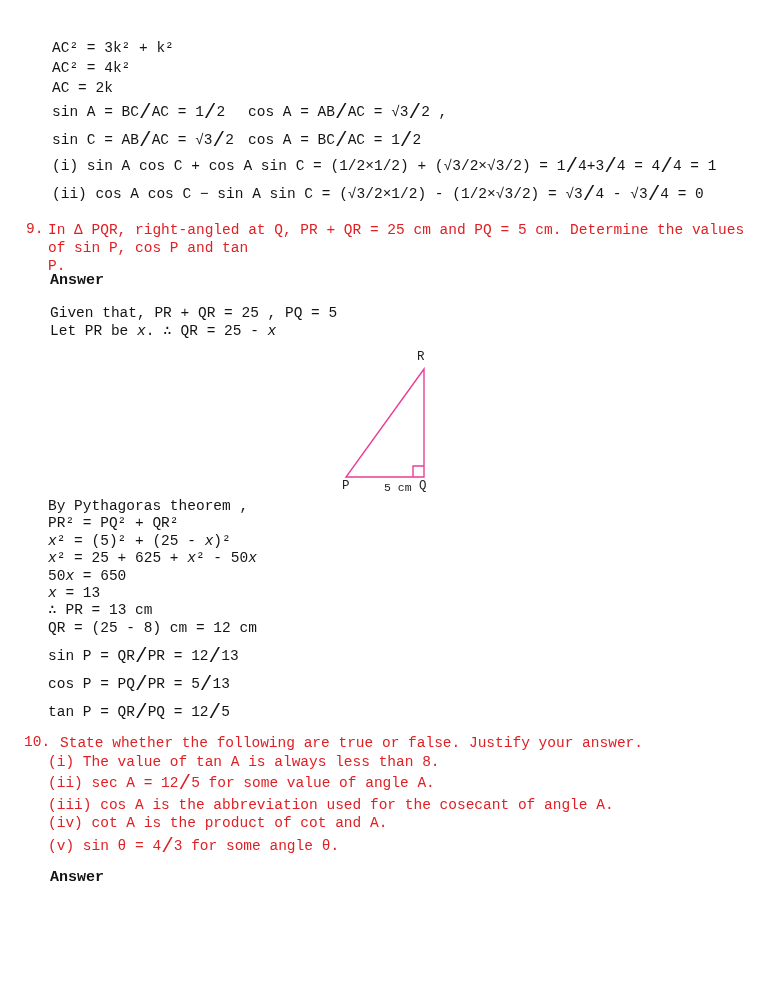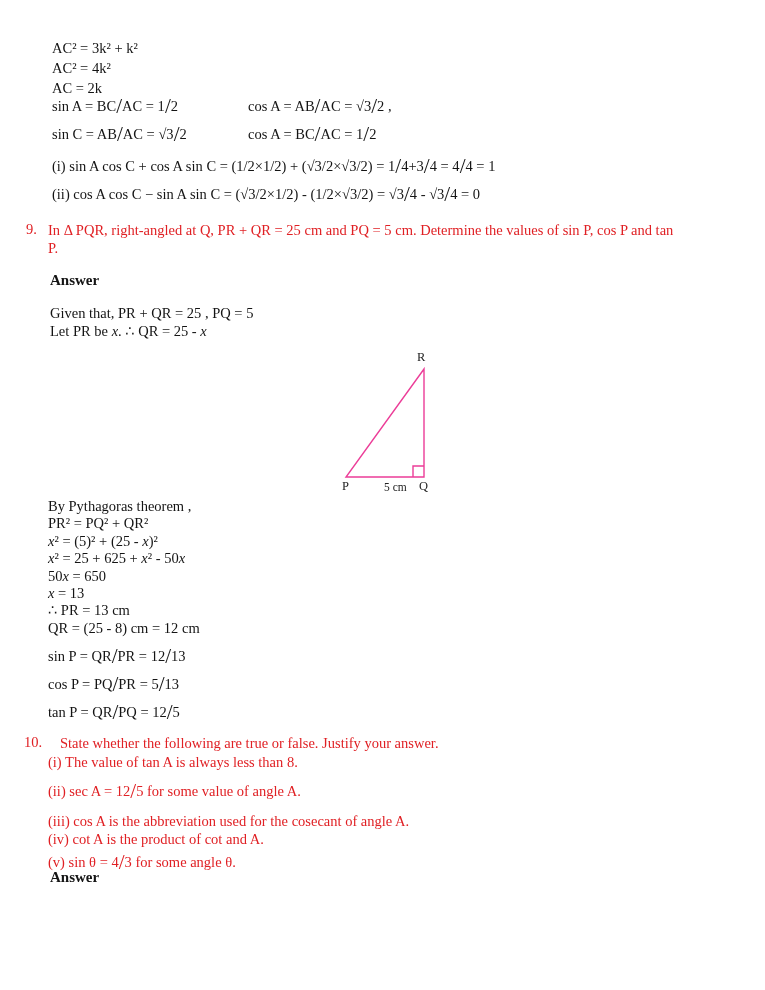--- a/index.html
+++ b/index.html
@@ -7,7 +7,7 @@
   .page{
     position:relative;width:765px;height:990px;margin:0 auto;
     background:var(--page-background,#ffffff);
-    font-family:Liberation Serif, serif;
+    font-family:Liberation Mono, monospace;
     font-size:14.5px;color:var(--body-text,#111111);overflow:hidden;padding-left:10px;
   }
   .abs{position:absolute}

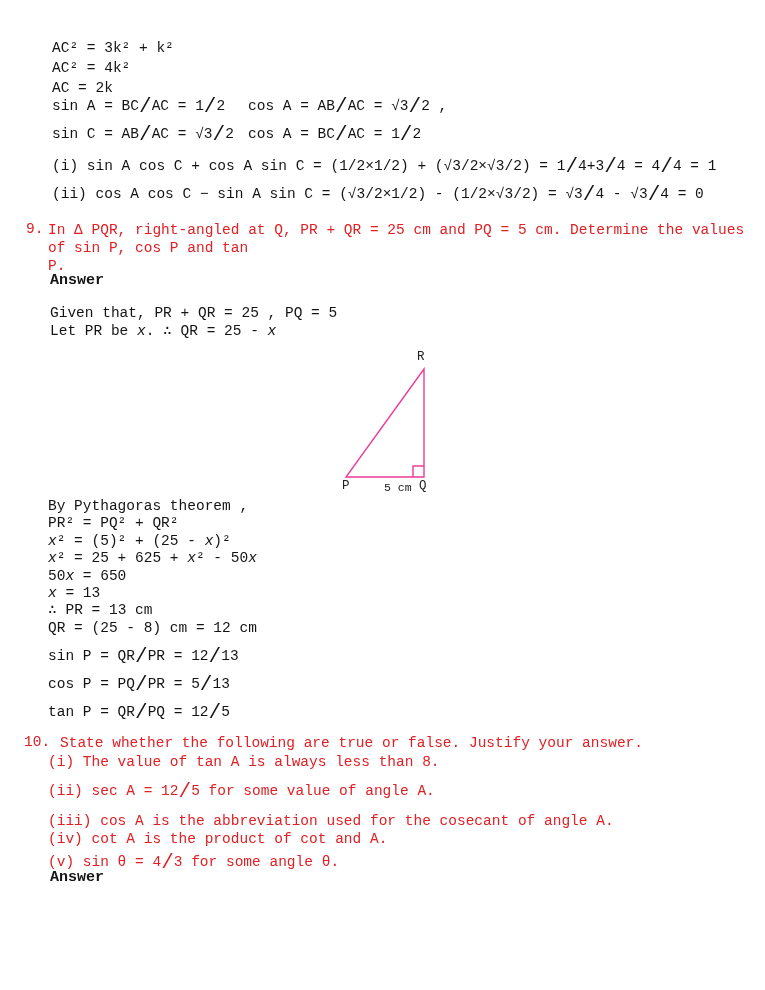--- a/index.html
+++ b/index.html
@@ -18,7 +18,7 @@
   .lh185{line-height:18.5px}
   .lh174{line-height:17.4px}
   .lh28{line-height:28px}
-  .trow{display:flex;height:28px;}
+  .trow{display:flex;height:28px;align-items:center}
   .tl{width:196px}
   .bs{font-size:1.45em;line-height:.7;vertical-align:-0.08em}
   i{font-style:italic}

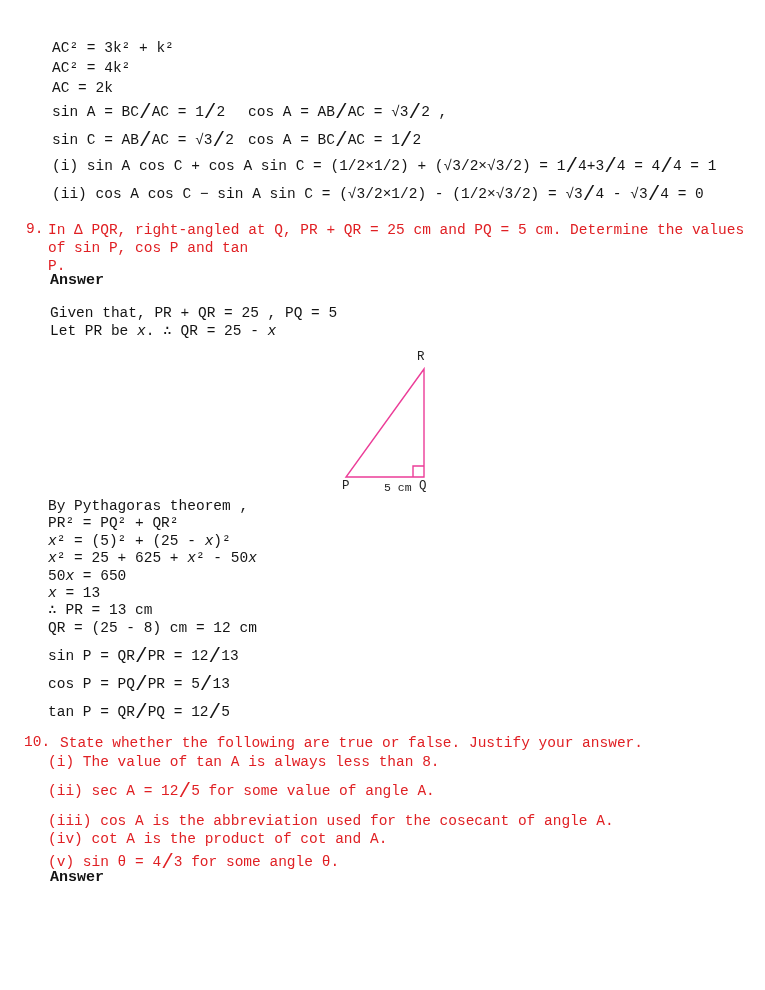--- a/index.html
+++ b/index.html
@@ -26,7 +26,7 @@
   .flabel{position:absolute;font-size:12.5px;color:#222;white-space:nowrap}
   .fsmall{font-size:11.5px}
   .tri{stroke:var(--triangle-pink,#ec3d98);stroke-width:1.4;fill:none}
-  .mt3{margin-top:11px}
+  .mt3{margin-top:3px}
   .mt4{margin-top:4px}
   .indent5{margin-left:12px}
 </style>

